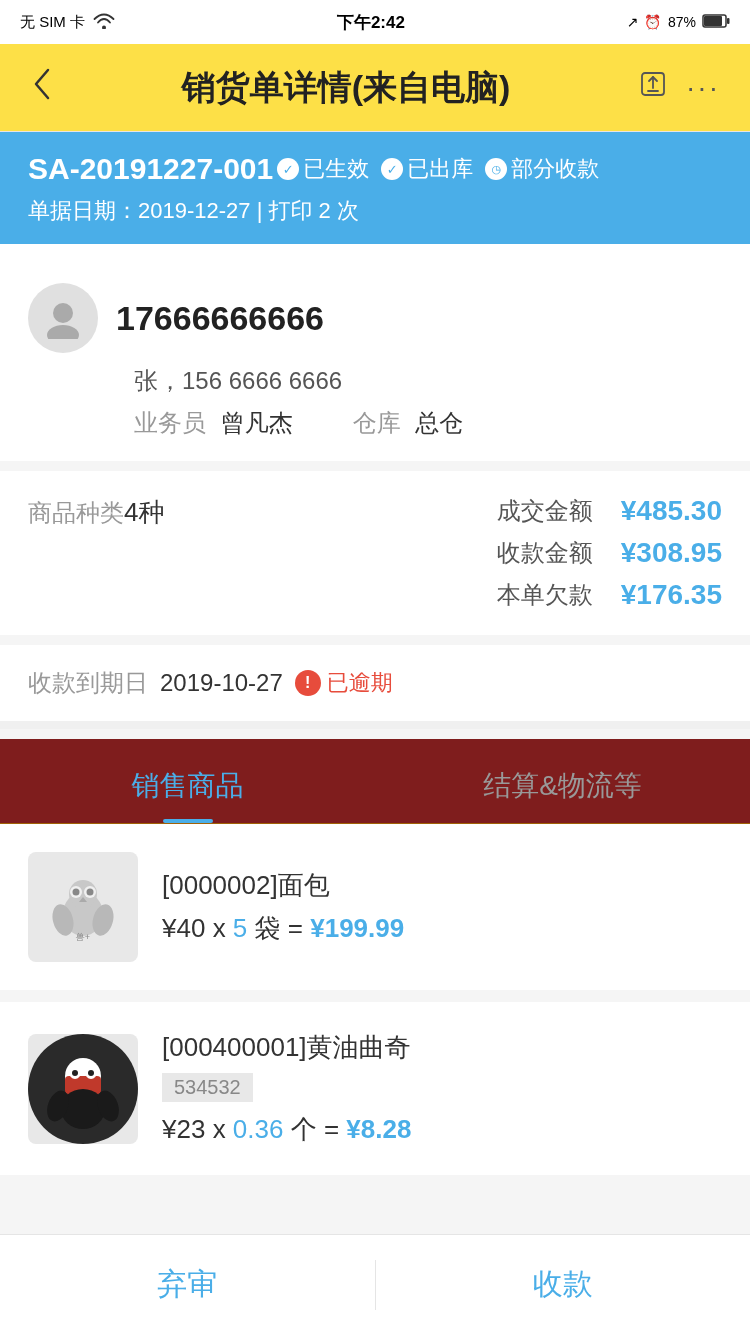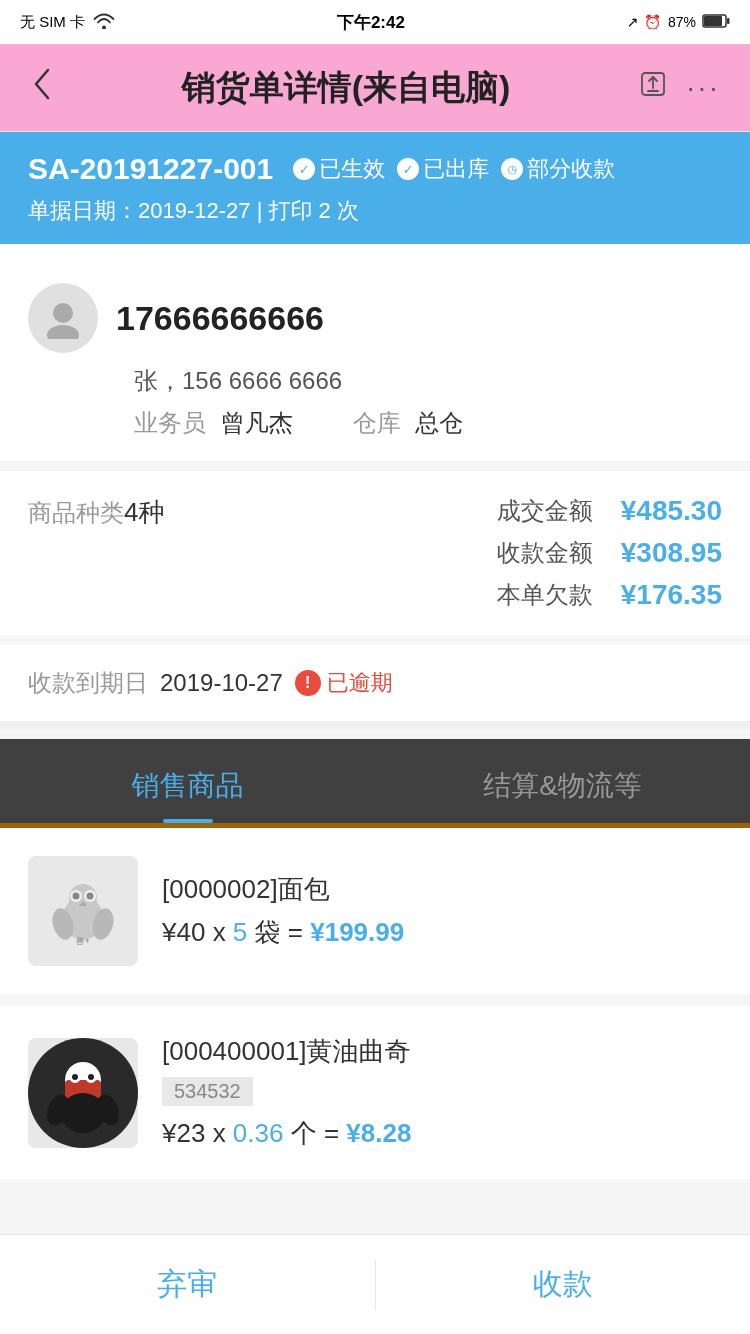--- a/index.html
+++ b/index.html
@@ -31,7 +31,7 @@
     
     .nav-bar {
       height: 88px;
-      background: #f9a8d4;
+      background: #fde047;
       display: flex;
       align-items: center;
       justify-content: space-between;

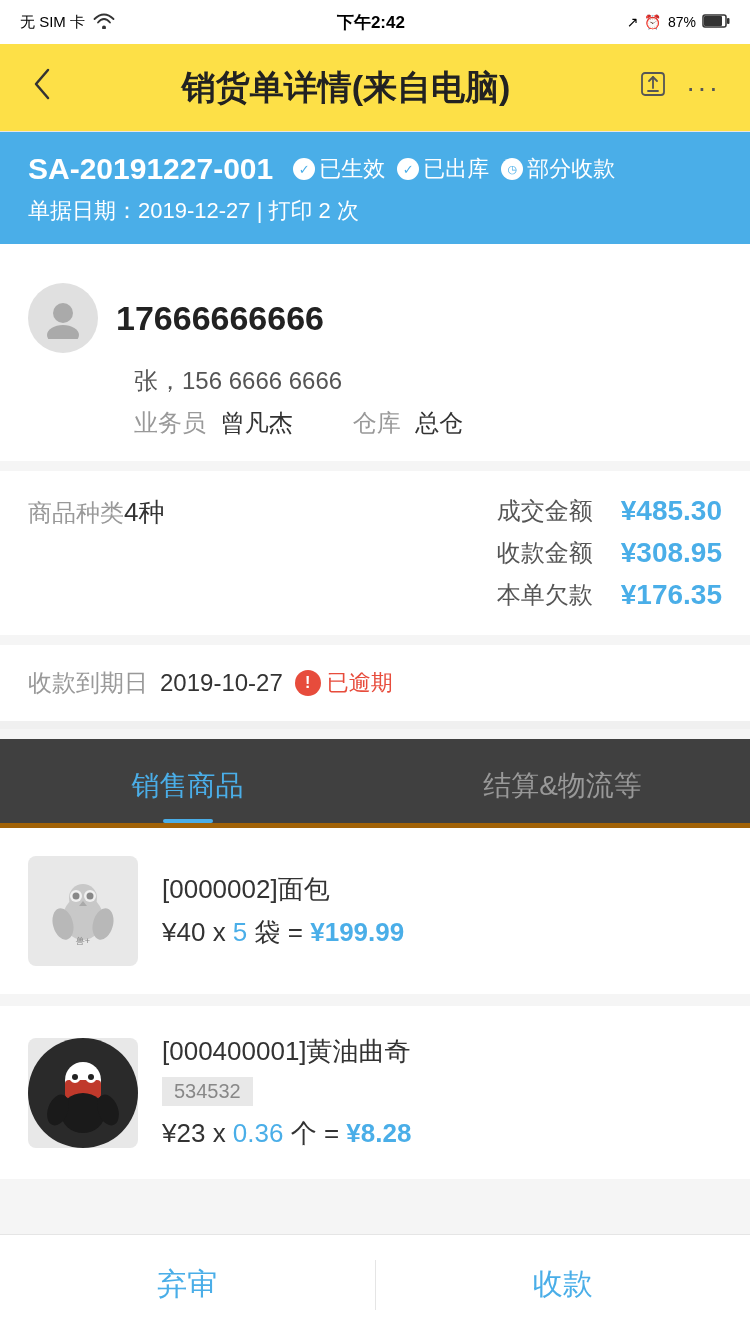--- a/index.html
+++ b/index.html
@@ -58,7 +58,7 @@
     .blue-header-top {
       display: flex;
       align-items: center;
-      gap: 20px;
+      gap: 4px;
       margin-bottom: 10px;
     }
     .order-number {

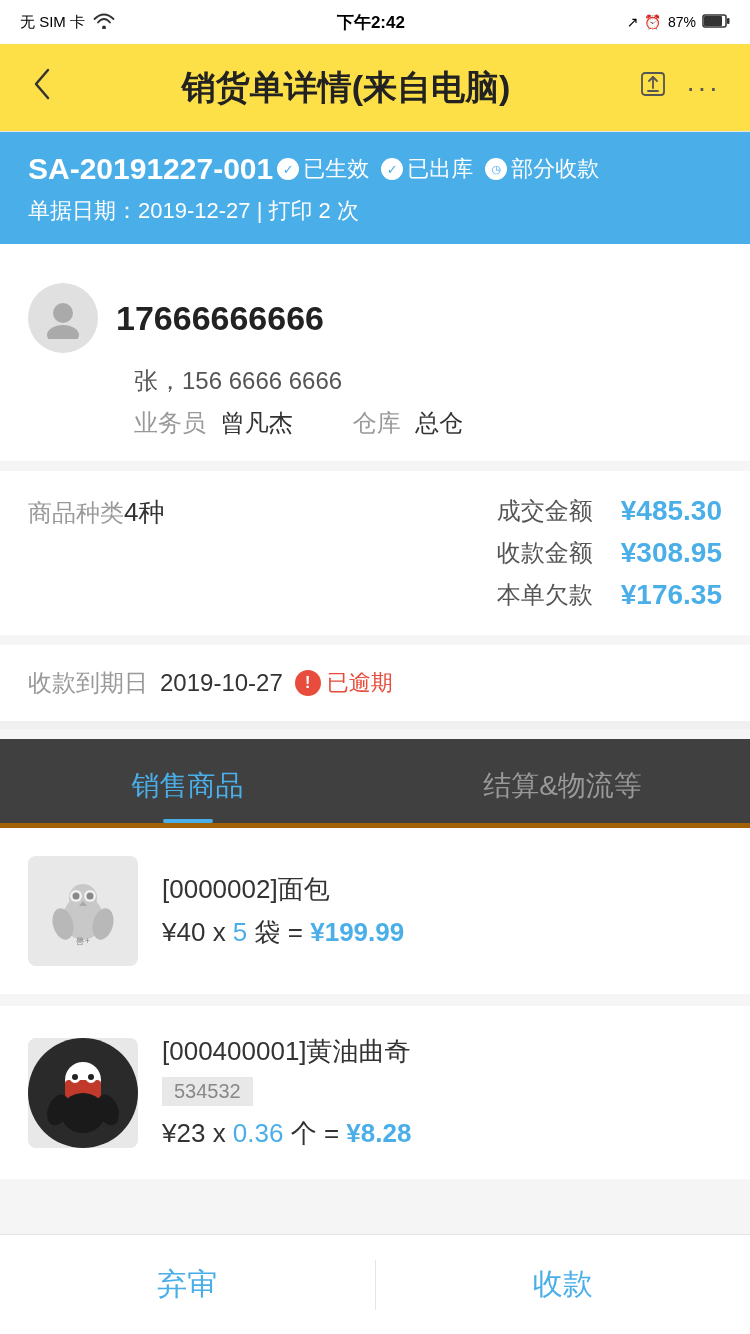--- a/index.html
+++ b/index.html
@@ -215,9 +215,9 @@
 
     
     .tabs-section {
-      background: #404040;
-      display: flex;
-      border-bottom: 5px solid #a16207;
+      background: #7f1d1d;
+      display: flex;
+      border-bottom: 1px solid #a16207;
     }
     .tab {
       flex: 1;

